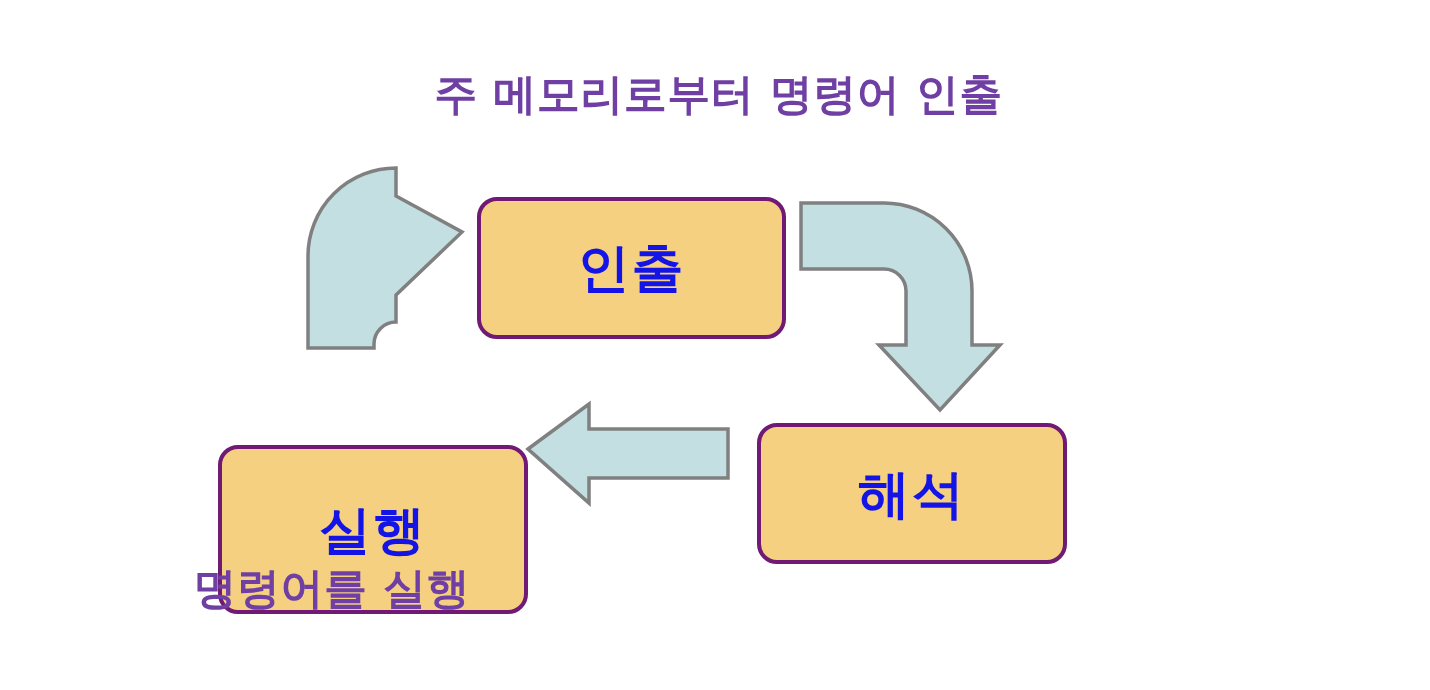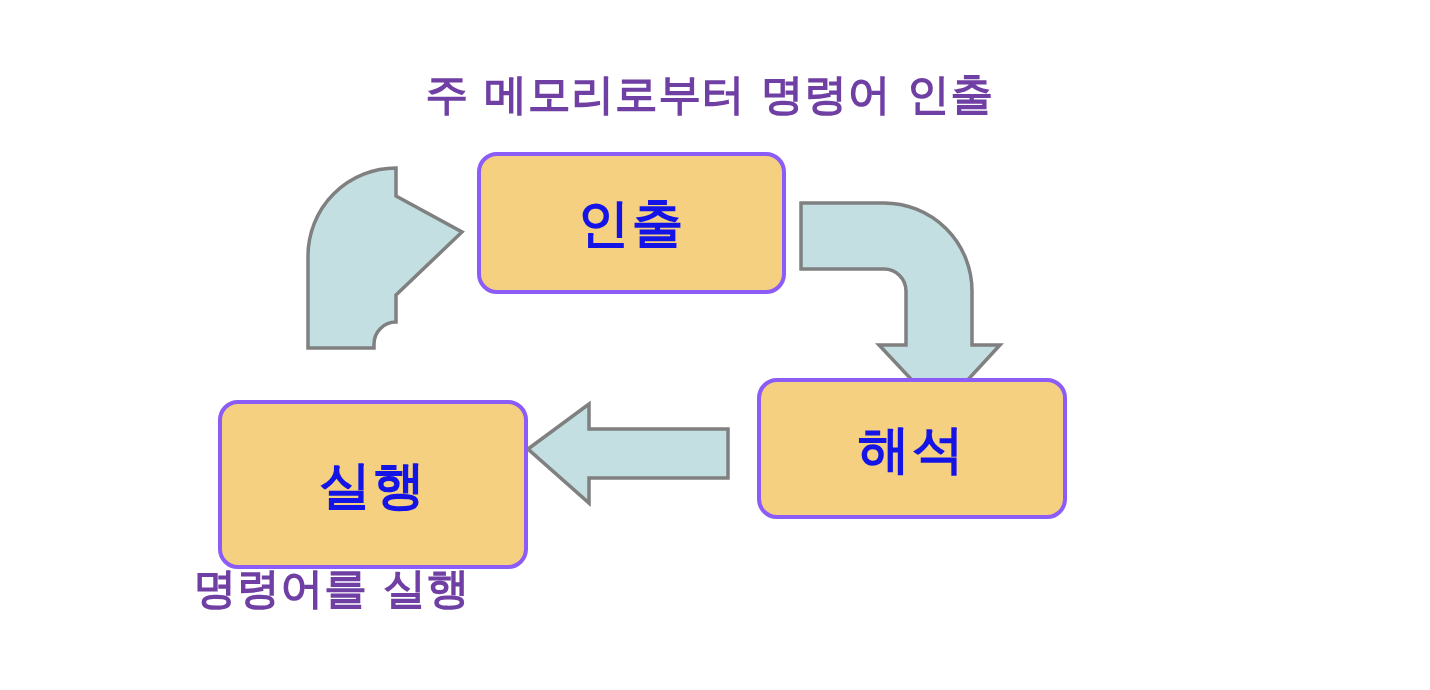--- a/index.html
+++ b/index.html
@@ -31,7 +31,7 @@
     user-select: none;
   }
   #note-top {
-    left: 4px;
+    left: 13px;
     top: 72px;
     width: 1411px;
     text-align: center;

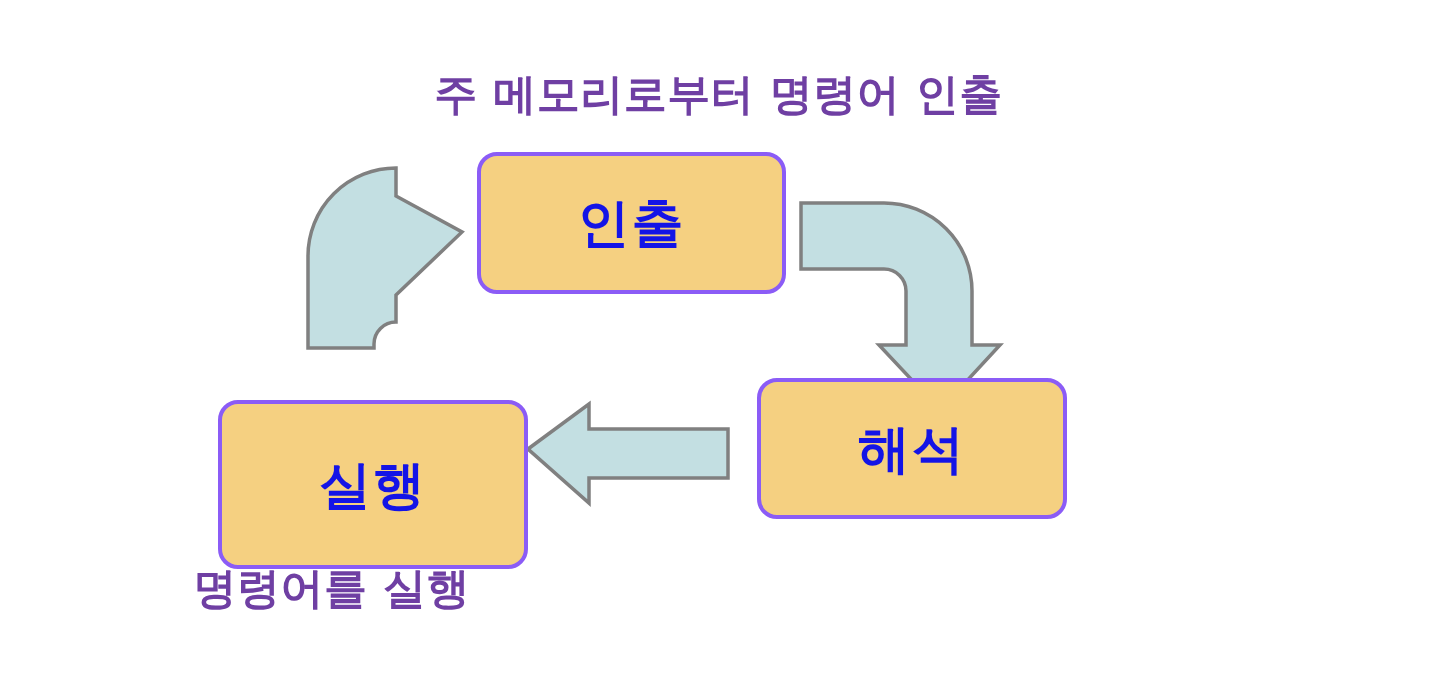--- a/index.html
+++ b/index.html
@@ -53,12 +53,13 @@
     position: absolute;
     box-sizing: border-box;
     background: #f5d081;
-    border: 4px solid #8b5cf6;
+    border: 4px solid #701a75;
     border-radius: 20px;
     display: flex;
     align-items: center;
     justify-content: center;
     user-select: none;
+    margin-top: 45px;
   }
   .stage-label {
     color: #1414e6;

